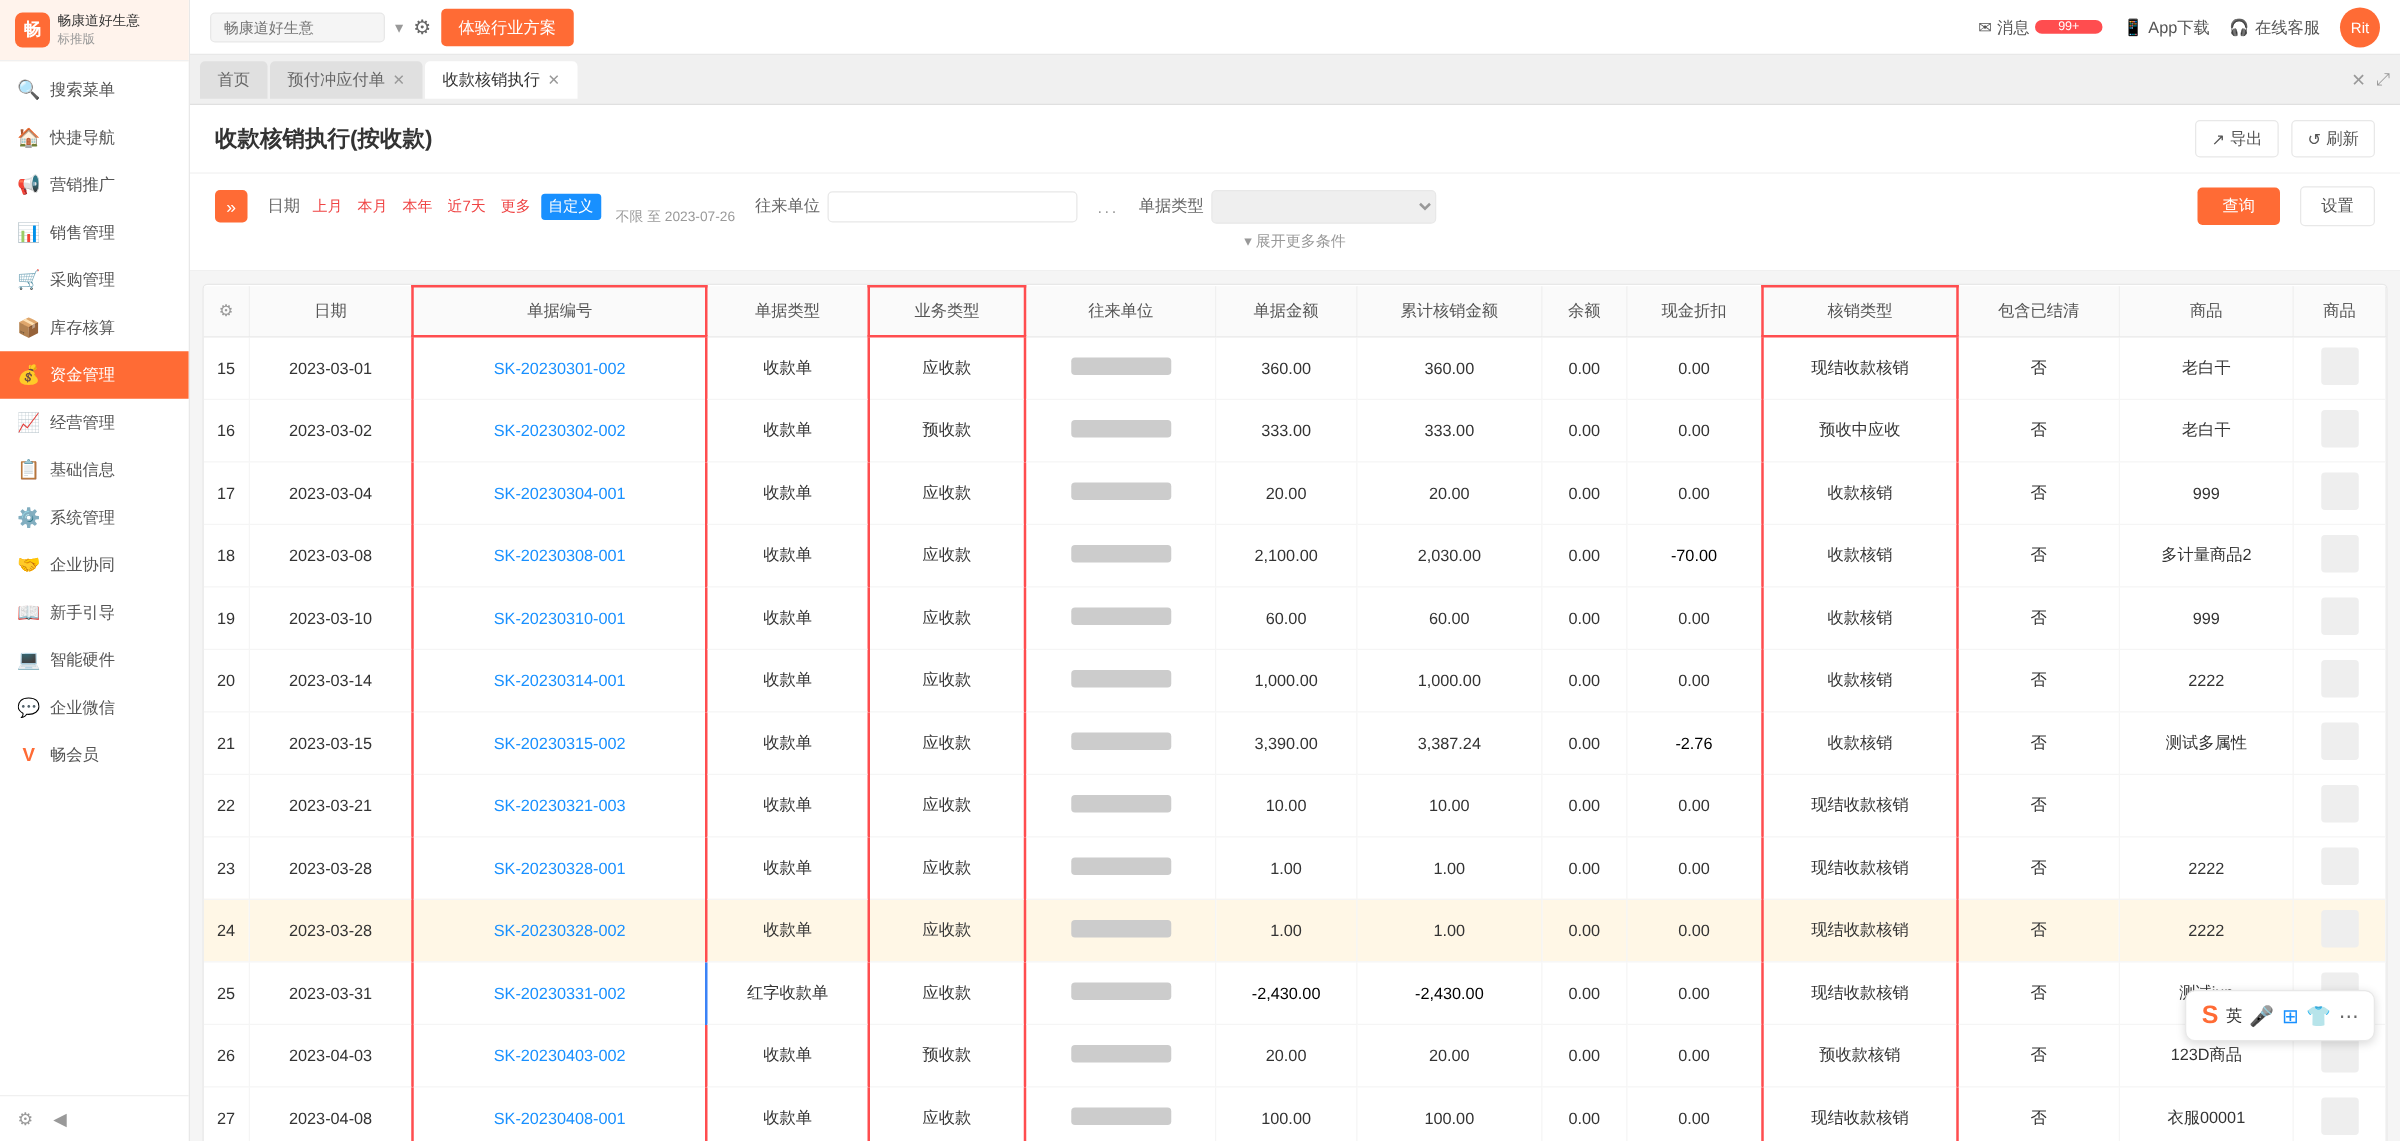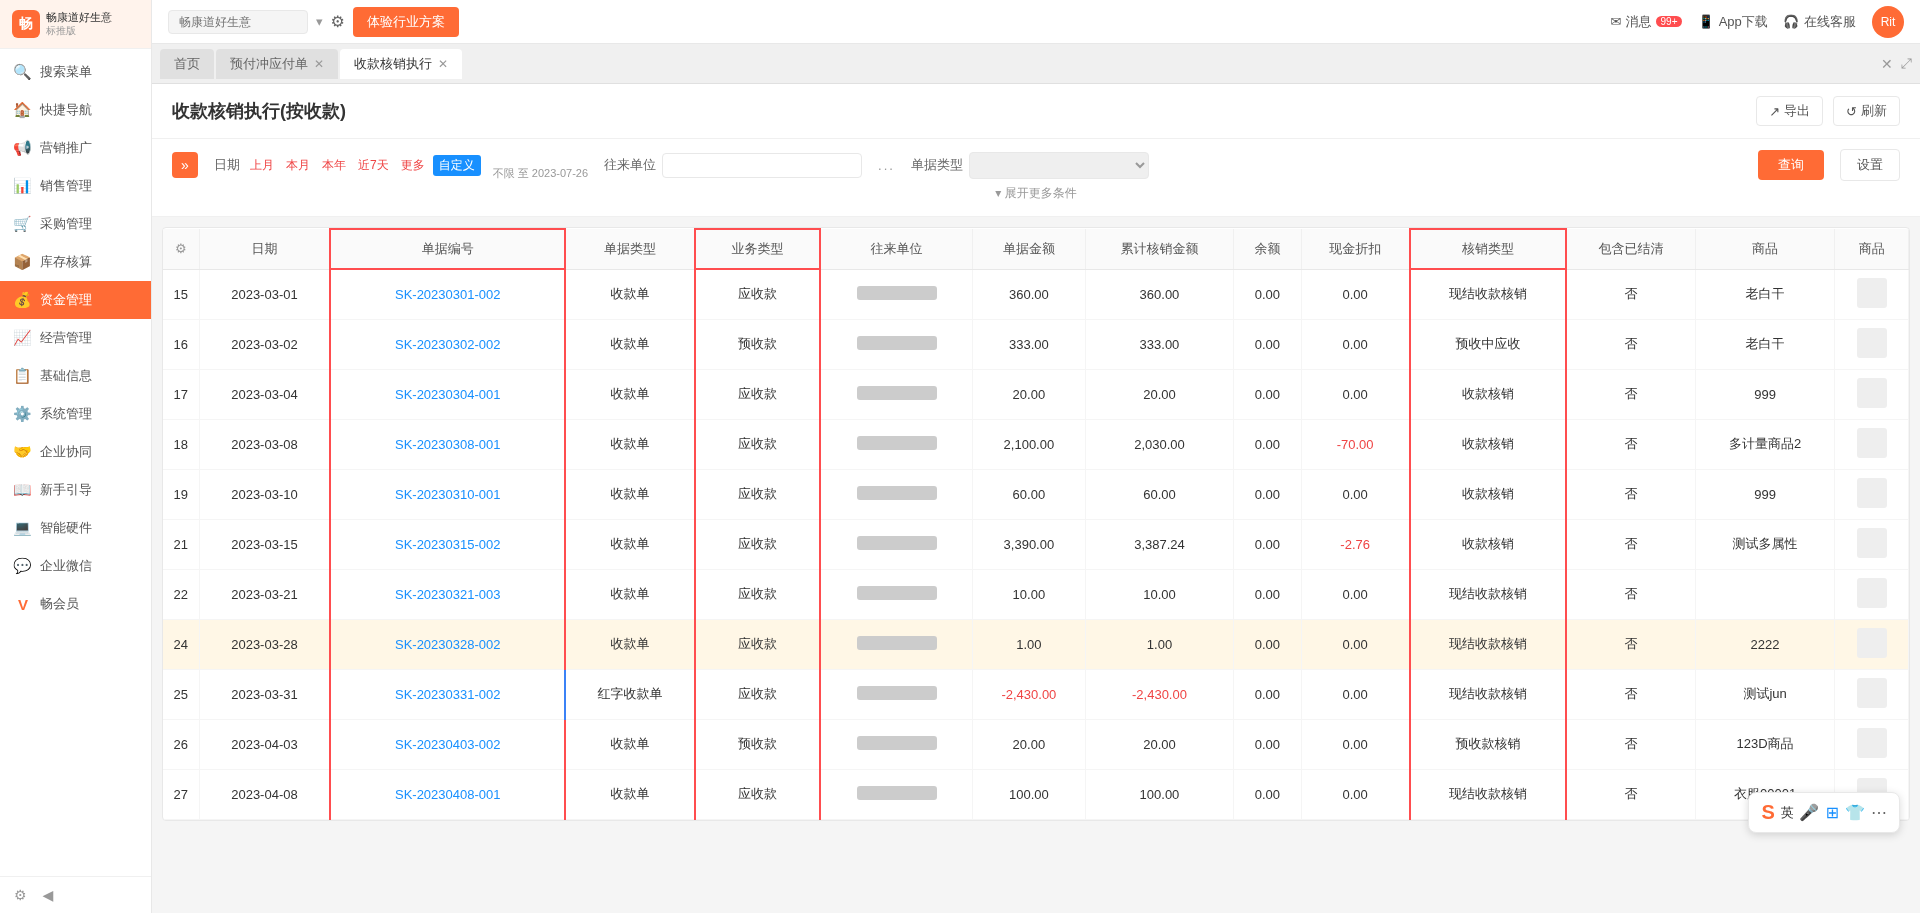--- a/index.html
+++ b/index.html
@@ -29,7 +29,7 @@
     .topbar-btn { background: #ff6b35; color: white; border: none; border-radius: 4px; padding: 6px 14px; cursor: pointer; font-size: 13px; }
     .topbar-right { display: flex; align-items: center; gap: 16px; }
     .topbar-right-item { display: flex; align-items: center; gap: 4px; cursor: pointer; color: #555; font-size: 13px; }
-    .badge { background: #ff4d4f; color: white; border-radius: 10px; padding: 0 5px; font-size: 10px; min-width: 18px; text-align: right; }
+    .badge { background: #ff4d4f; color: white; border-radius: 10px; padding: 0 19px; font-size: 10px; min-width: 18px; text-align: right; }
 
     
     .tabbar { height: 40px; background: #f0f0f0; display: flex; align-items: center; padding: 0 8px; gap: 2px; border-bottom: 1px solid #e0e0e0; }

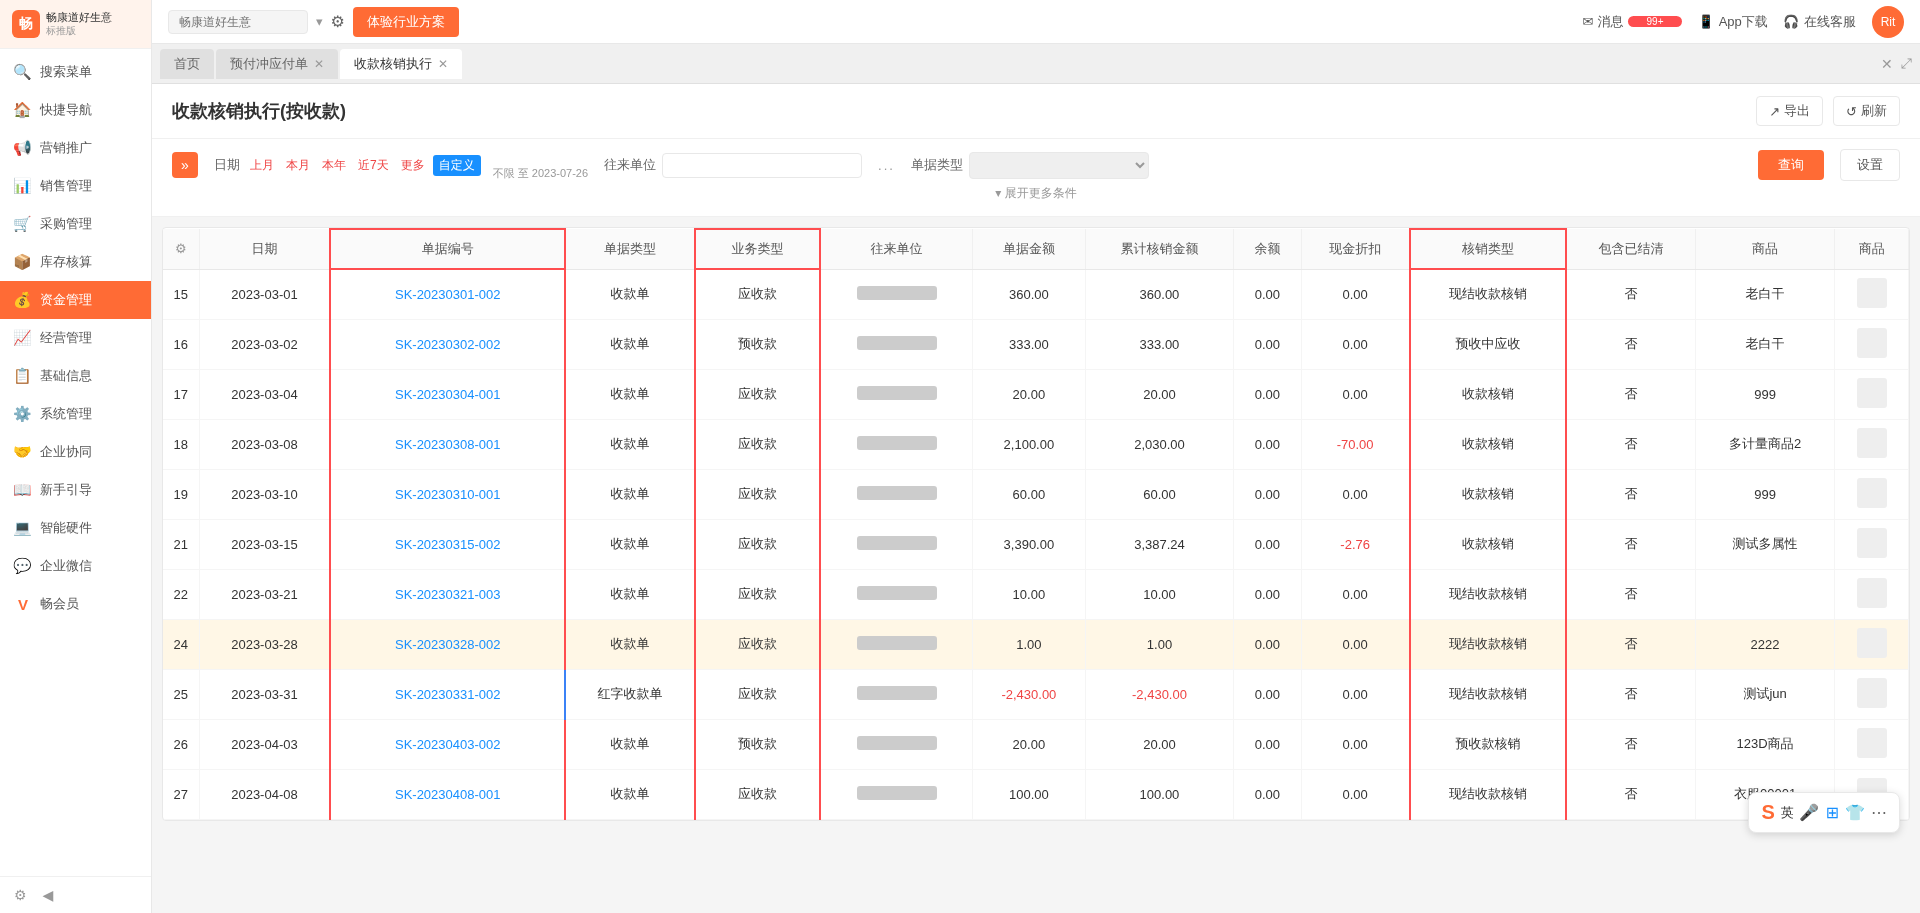--- a/index.html
+++ b/index.html
@@ -71,7 +71,7 @@
     td { padding: 8px 8px; border-bottom: 1px solid #f5f5f5; border-right: 1px solid #f5f5f5; text-align: center; white-space: nowrap; }
     tr.highlighted td { background: #fff7e6; }
     .link-text { color: #1890ff; cursor: pointer; text-decoration: none; }
-    .red-text { color: #ef4444; }
+    .red-text { color: #000000; }
     .settings-icon { color: #999; cursor: pointer; }
 
     

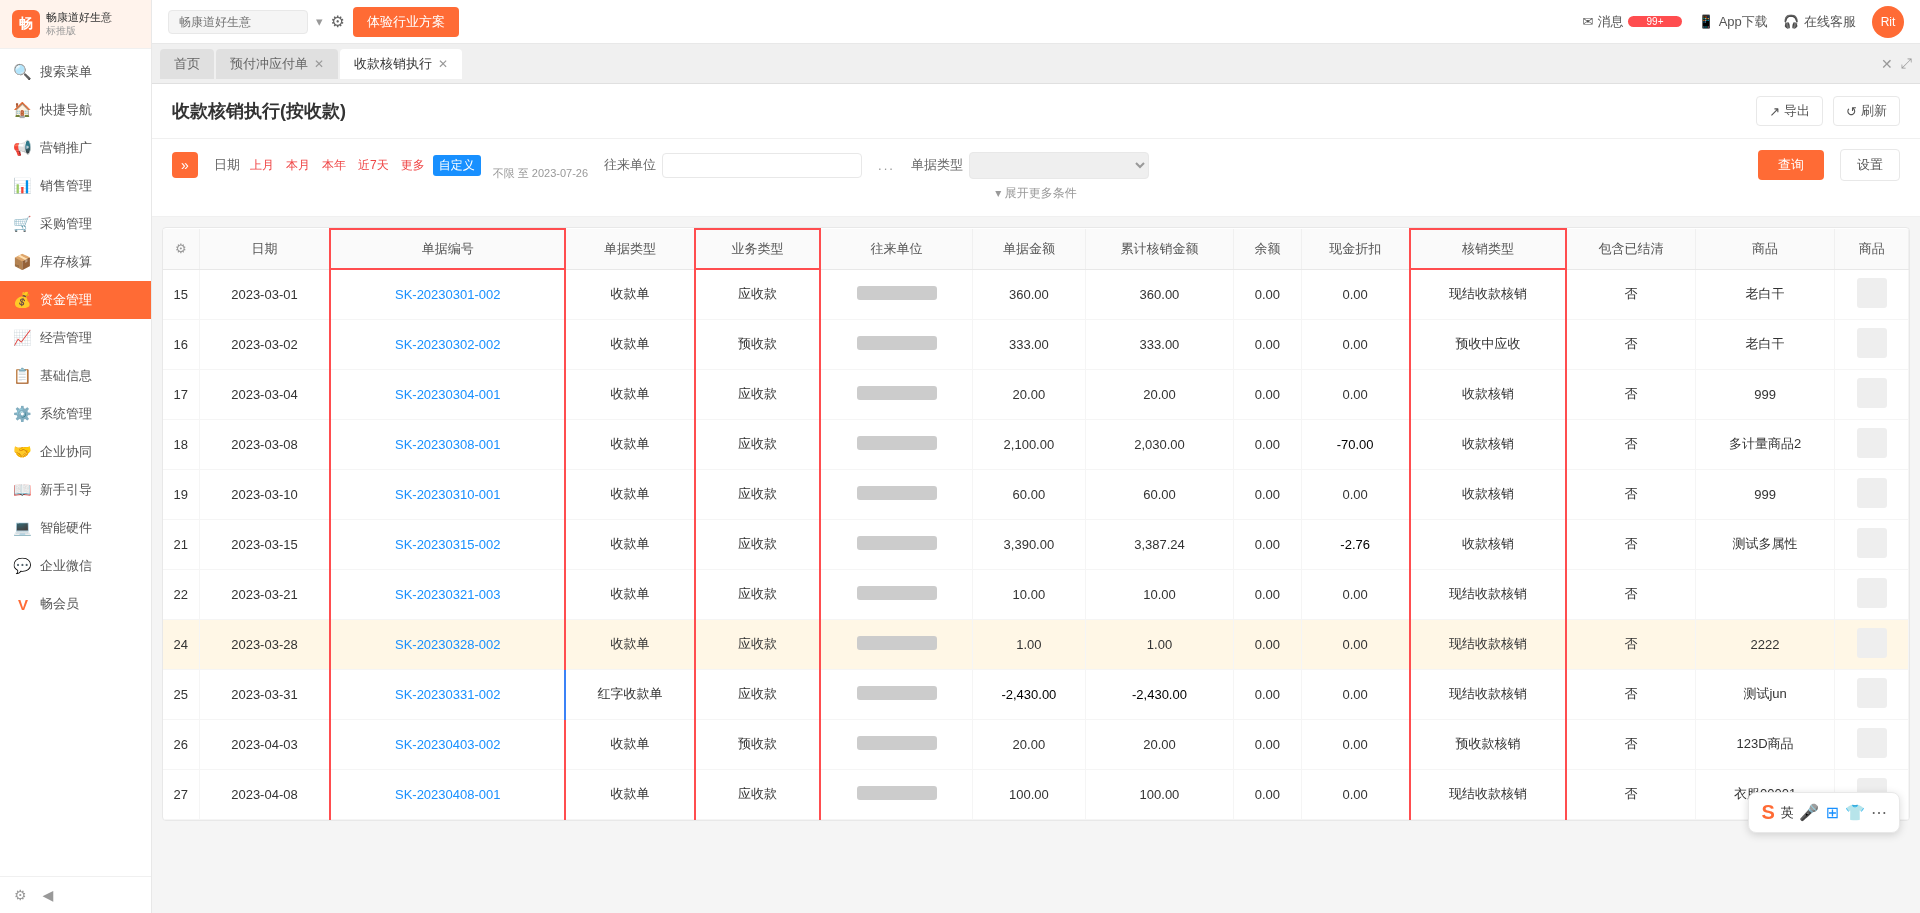--- a/index.html
+++ b/index.html
@@ -371,6 +371,22 @@
     <td><span style="display:inline-block;width:30px;height:30px;background:#eee;border-radius:3px;"></span></td>
   </tr>
               <tr>
+    <td>20</td>
+    <td>2023-03-14</td>
+    <td style="border-left:2px solid #ff4d4f;border-right:2px solid #ff4d4f;"><a class="link-text">SK-20230314-001</a></td>
+    <td>收款单</td>
+    <td style="border-left:2px solid #ff4d4f;border-right:2px solid #ff4d4f;">应收款</td>
+    <td><span style="display:inline-block;width:80px;height:14px;background:#ccc;border-radius:3px;"></span></td>
+    <td class="">1,000.00</td>
+    <td class="">1,000.00</td>
+    <td>0.00</td>
+    <td class="">0.00</td>
+    <td style="border-left:2px solid #ff4d4f;border-right:2px solid #ff4d4f;">收款核销</td>
+    <td>否</td>
+    <td>2222</td>
+    <td><span style="display:inline-block;width:30px;height:30px;background:#eee;border-radius:3px;"></span></td>
+  </tr>
+              <tr>
     <td>21</td>
     <td>2023-03-15</td>
     <td style="border-left:2px solid #ff4d4f;border-right:2px solid #ff4d4f;text-align:center;"><a class="link-text">SK-20230315-002</a></td>

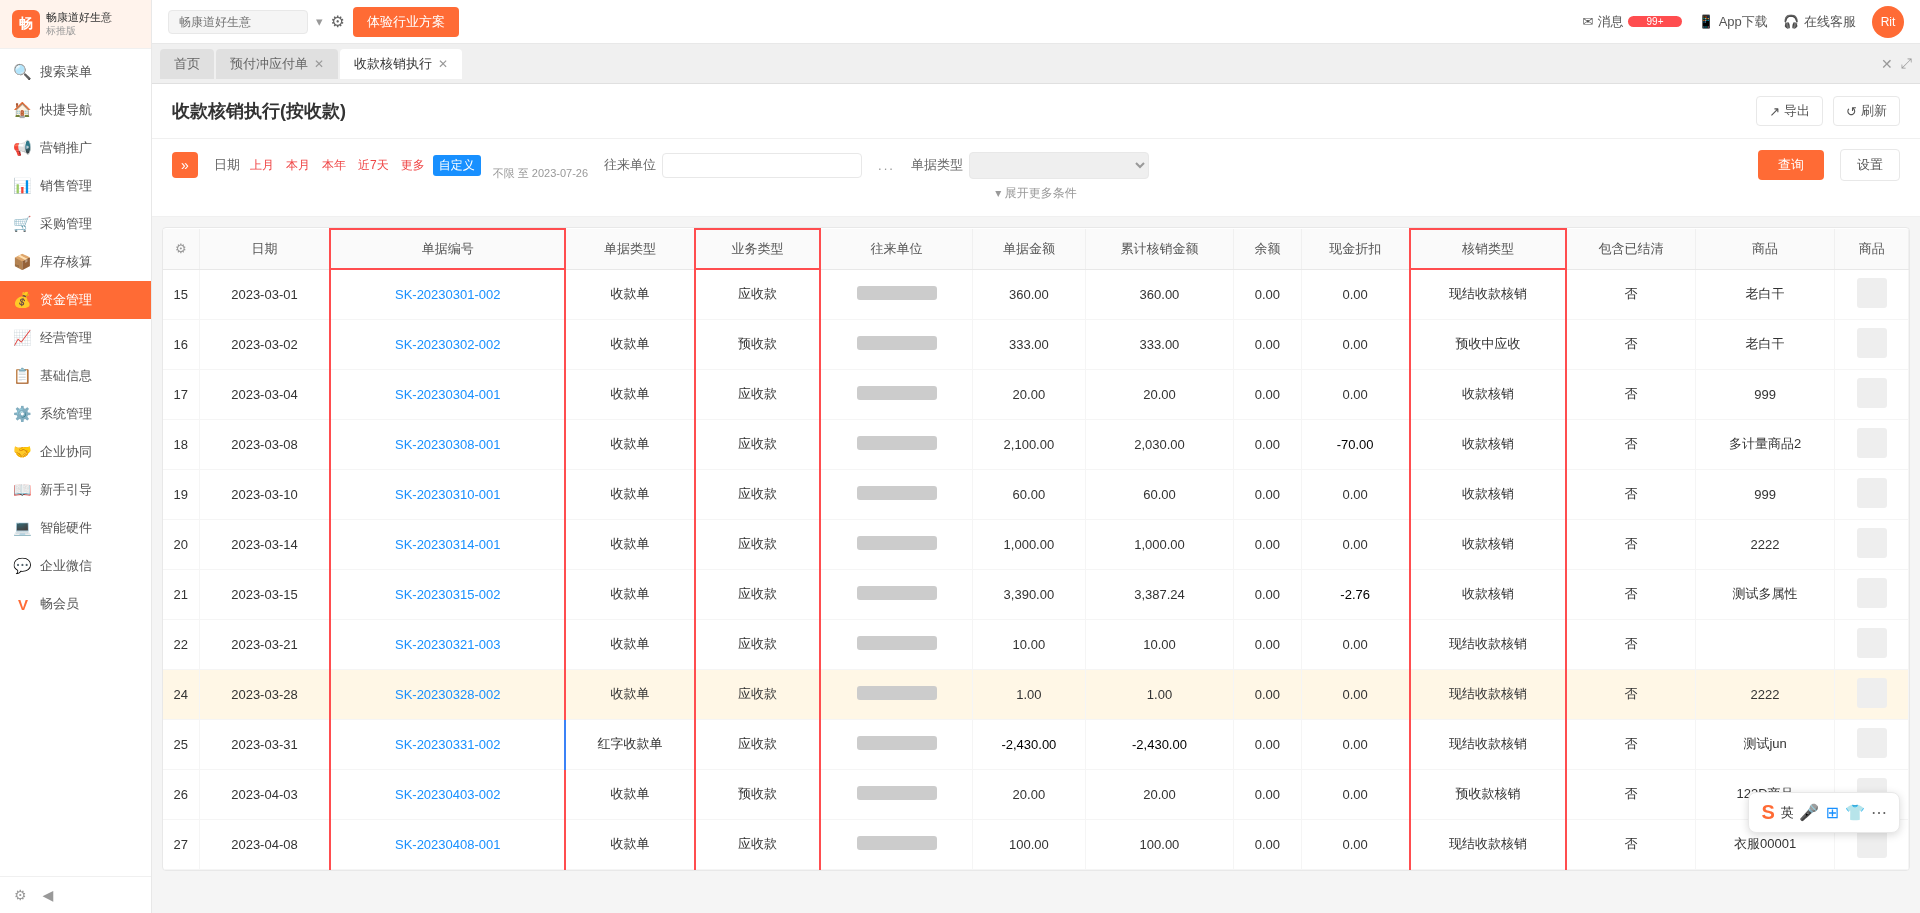--- a/index.html
+++ b/index.html
@@ -418,6 +418,22 @@
     <td></td>
     <td><span style="display:inline-block;width:30px;height:30px;background:#eee;border-radius:3px;"></span></td>
   </tr>
+              <tr>
+    <td>23</td>
+    <td>2023-03-28</td>
+    <td style="border-left:2px solid #ff4d4f;border-right:2px solid #ff4d4f;"><a class="link-text">SK-20230328-001</a></td>
+    <td>收款单</td>
+    <td style="border-left:2px solid #ff4d4f;border-right:2px solid #ff4d4f;">应收款</td>
+    <td><span style="display:inline-block;width:80px;height:14px;background:#ccc;border-radius:3px;"></span></td>
+    <td class="">1.00</td>
+    <td class="">1.00</td>
+    <td>0.00</td>
+    <td class="">0.00</td>
+    <td style="border-left:2px solid #ff4d4f;border-right:2px solid #ff4d4f;">现结收款核销</td>
+    <td>否</td>
+    <td>2222</td>
+    <td><span style="display:inline-block;width:30px;height:30px;background:#eee;border-radius:3px;"></span></td>
+  </tr>
               <tr class="highlighted">
     <td>24</td>
     <td>2023-03-28</td>

